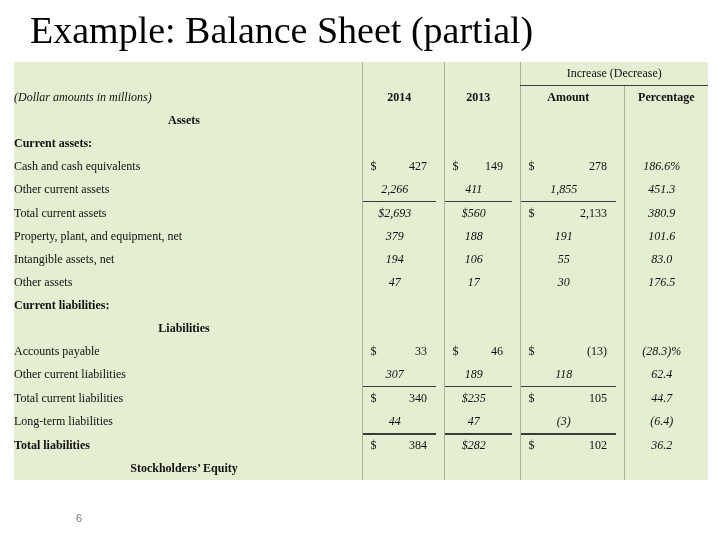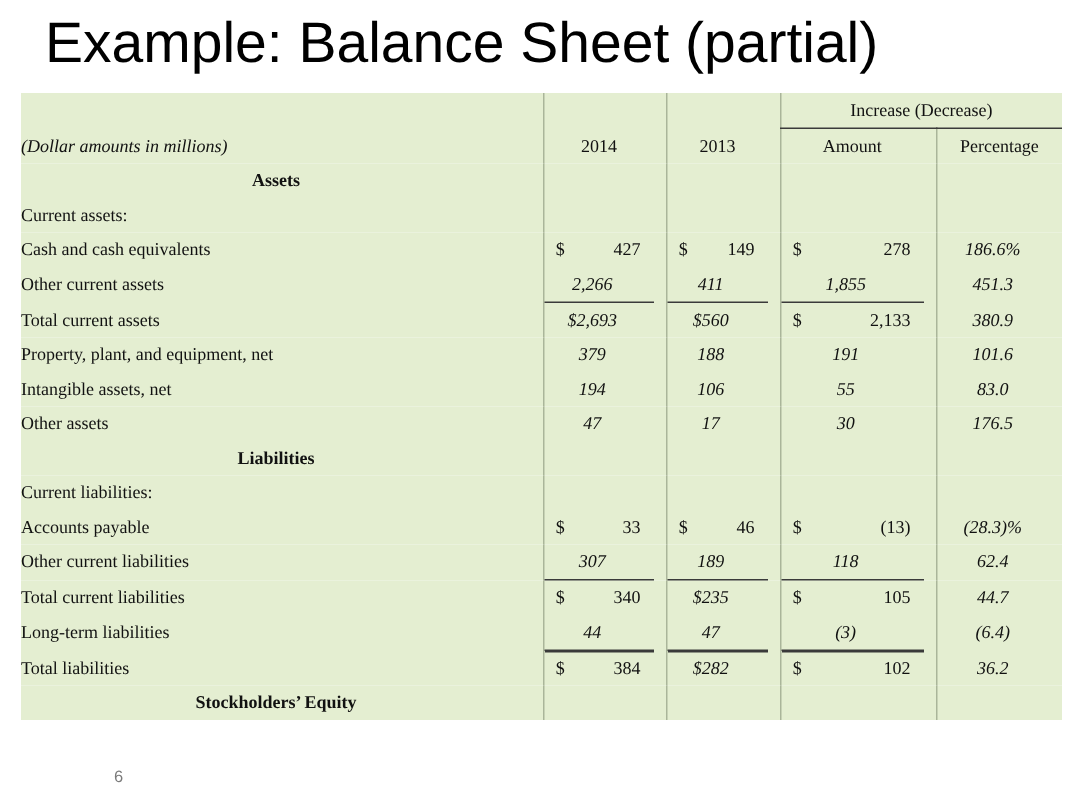--- a/index.html
+++ b/index.html
@@ -18,7 +18,7 @@
     position: absolute;
     left: 30px;
     top: 8px;
-    font-family: Liberation Sans, sans-serif;
+    font-family: Liberation Serif, serif;
     font-size: 38px;
     color: #000000;
     letter-spacing: 0px;

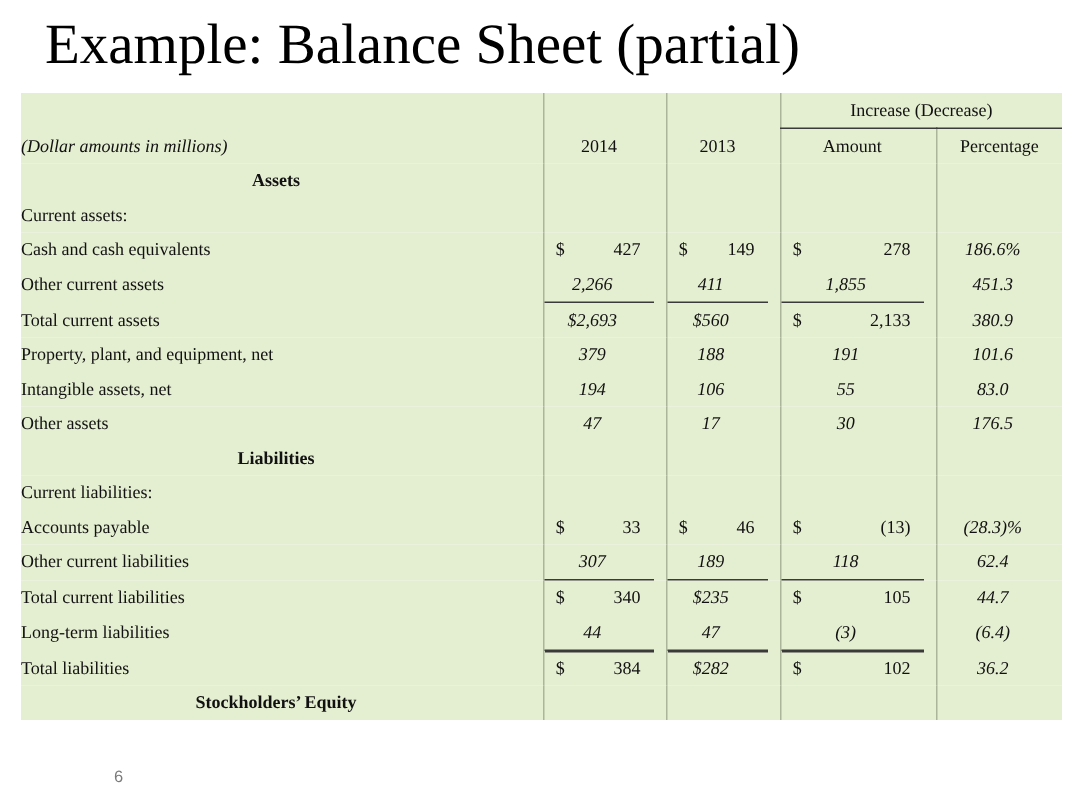--- a/index.html
+++ b/index.html
@@ -56,7 +56,7 @@
     font-weight: bold;
     margin-top: 36px;
   }
-  .bold { font-weight: normal; }
+  .bold { font-weight: bold; }
   .ital { font-style: italic; }
   .indent1 { padding-left: 6px; }
   .indent2 { padding-left: 36px; }

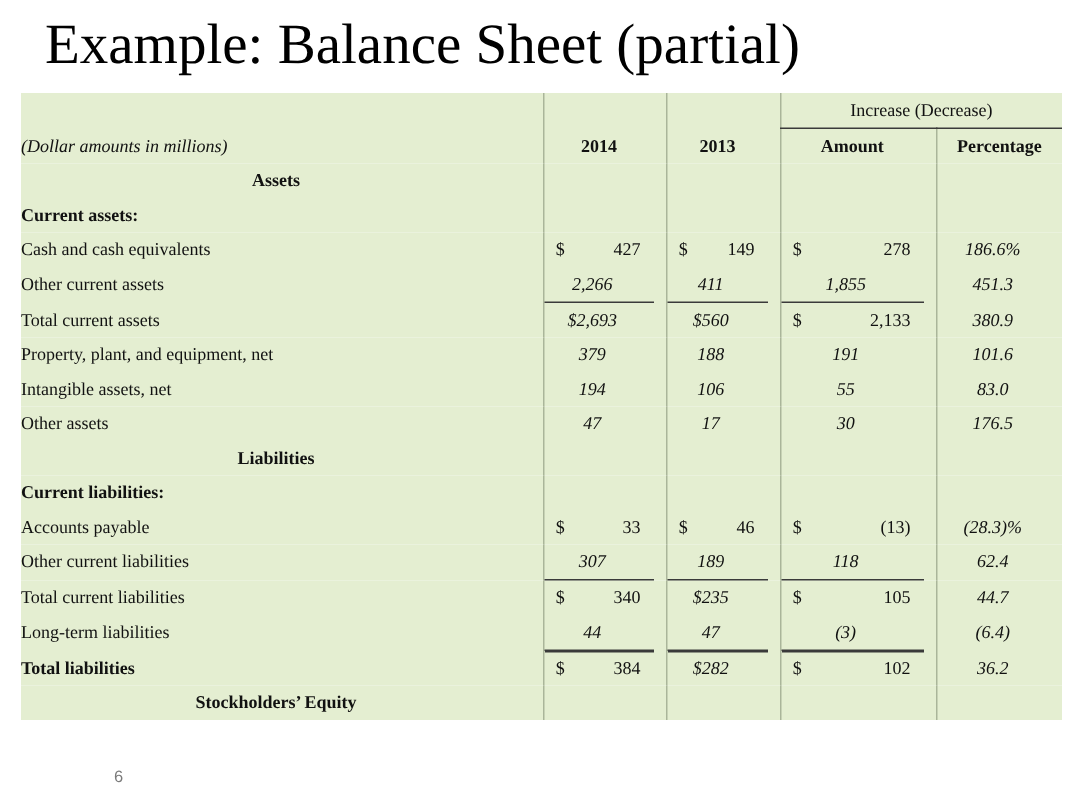--- a/index.html
+++ b/index.html
@@ -269,18 +269,18 @@
         </td>
       </tr>
       <tr>
+        <td class="bold cell-pad-l">Current liabilities:</td>
+        <td class="gapcol"></td>
+        <td class="sep-l"></td>
+        <td class="gapcol"></td>
+        <td class="sep-l"></td>
+        <td class="gapcol"></td>
+        <td class="sep-l"></td>
+        <td class="gapcol"></td>
+        <td class="sep-l"></td>
+      </tr>
+      <tr>
         <td class="section-head">Liabilities</td>
-        <td class="gapcol"></td>
-        <td class="sep-l"></td>
-        <td class="gapcol"></td>
-        <td class="sep-l"></td>
-        <td class="gapcol"></td>
-        <td class="sep-l"></td>
-        <td class="gapcol"></td>
-        <td class="sep-l"></td>
-      </tr>
-      <tr>
-        <td class="bold cell-pad-l">Current liabilities:</td>
         <td class="gapcol"></td>
         <td class="sep-l"></td>
         <td class="gapcol"></td>

